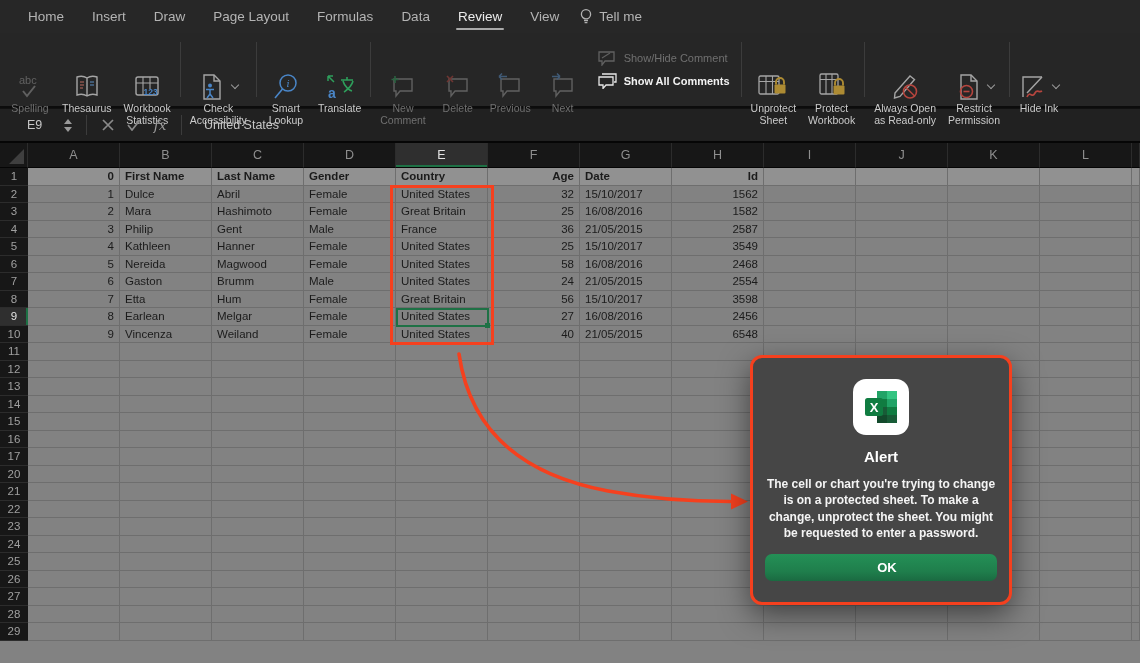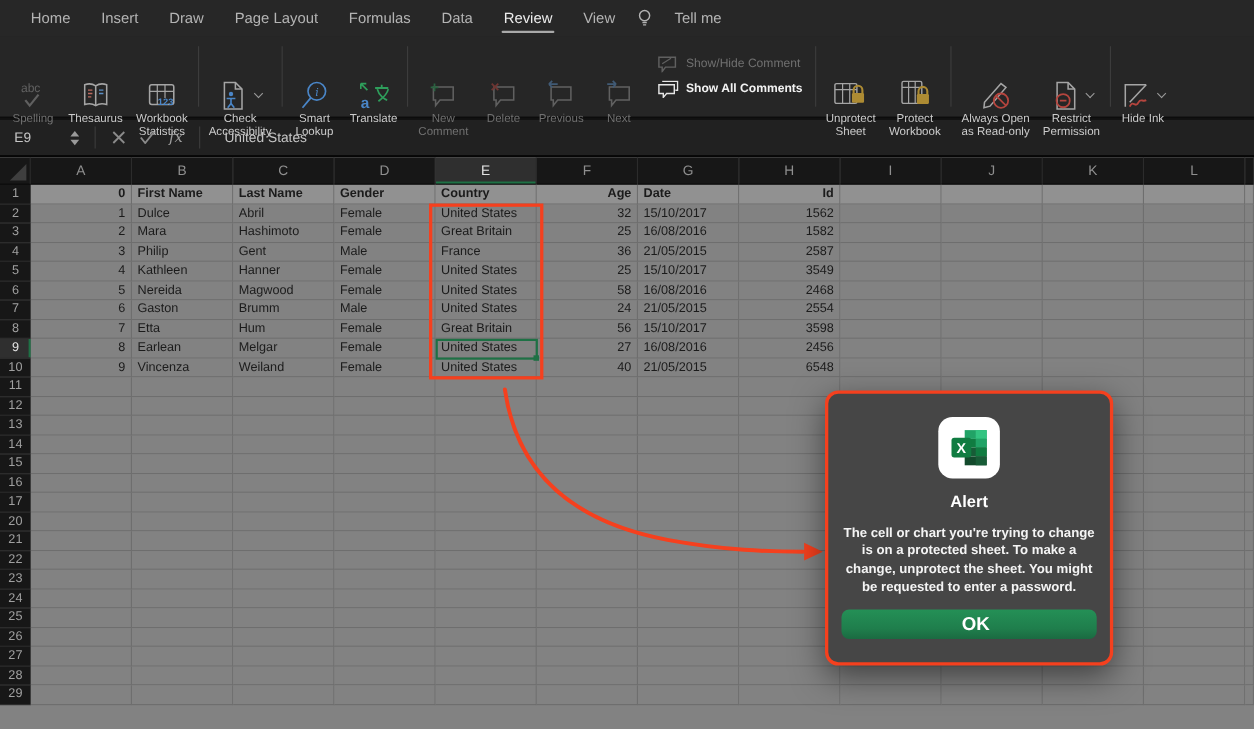--- a/index.html
+++ b/index.html
@@ -18,7 +18,7 @@
   .tab.active{color:#ececec;}
   .tab.active::after{content:"";position:absolute;left:12px;right:12px;bottom:3px;height:2px;
     background:#a9a9a9;border-radius:2px;}
-  .tellme{display:flex;align-items:center;gap:20px;color:#b4b4b4;font-size:13.5px;padding:0 6px;}
+  .tellme{display:flex;align-items:center;gap:6px;color:#b4b4b4;font-size:13.5px;padding:0 6px;}
 
   
   .ribbon{height:75px;background:#262626;border-bottom:2px solid #0c0c0c;

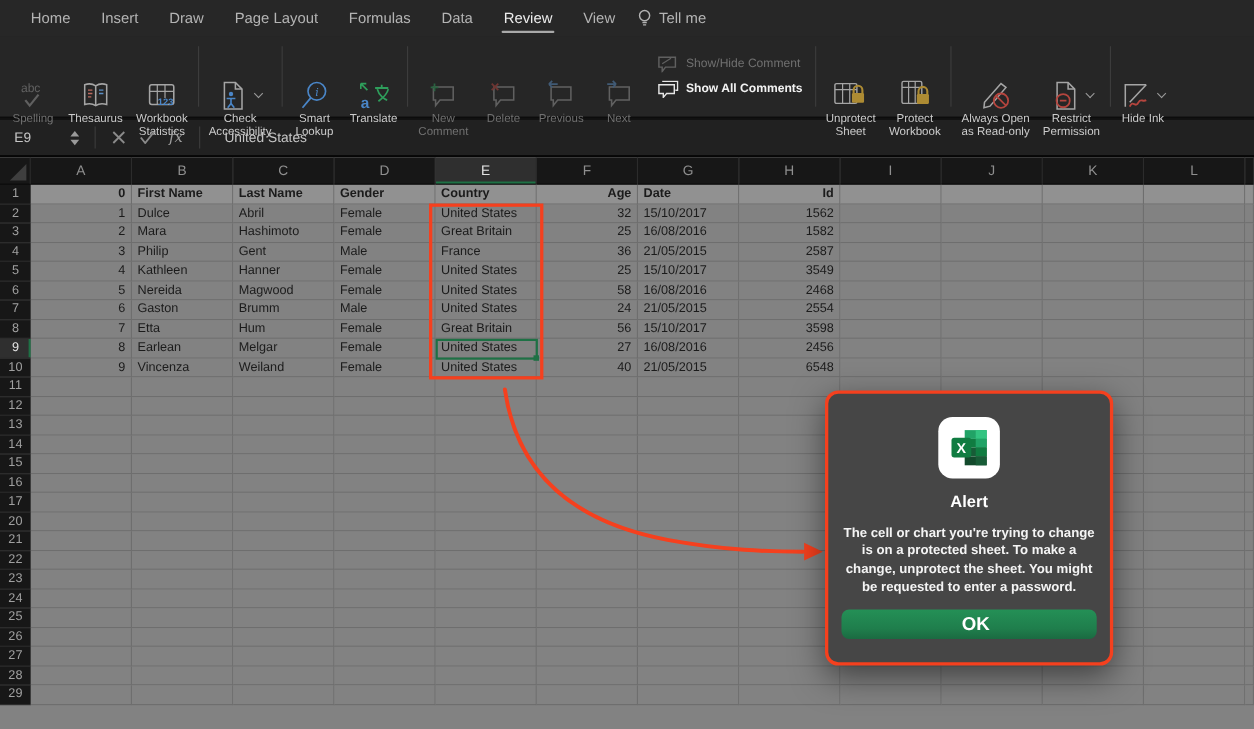--- a/index.html
+++ b/index.html
@@ -41,7 +41,7 @@
   
   .fbar{height:35px;background:#212121;border-top:1px solid #111;border-bottom:2px solid #060606;
     display:flex;align-items:center;color:#c6c6c6;font-size:12.5px;}
-  .namebox{width:58px;padding-left:13px;}
+  .namebox{width:58px;padding-left:27px;}
   .stepper{display:flex;flex-direction:column;gap:3px;width:20px;align-items:center;}
   .tri-up{width:0;height:0;border-left:4px solid transparent;border-right:4px solid transparent;
     border-bottom:5px solid #9a9a9a;}

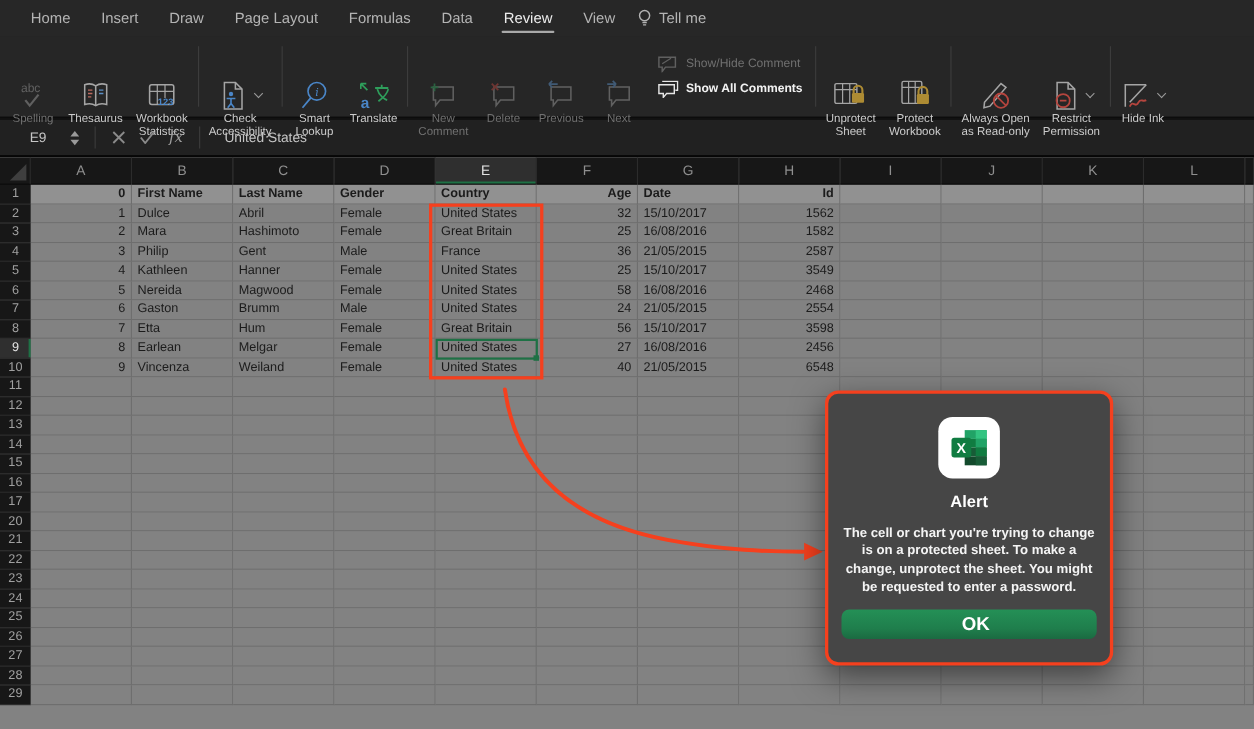--- a/index.html
+++ b/index.html
@@ -94,7 +94,7 @@
     font-weight:600;line-height:1.36;}
   .okbtn{margin-top:13px;width:232px;height:27px;border:none;border-radius:7px;
     background:linear-gradient(180deg,#249056,var(--okgreen) 65%,#1a6a41);
-    color:#fff;font-size:17px;font-weight:700;font-family:inherit;cursor:pointer;padding-left:12px;}
+    color:#fff;font-size:13px;font-weight:700;font-family:inherit;cursor:pointer;padding-left:12px;}
 </style>
 </head>
 <body>

